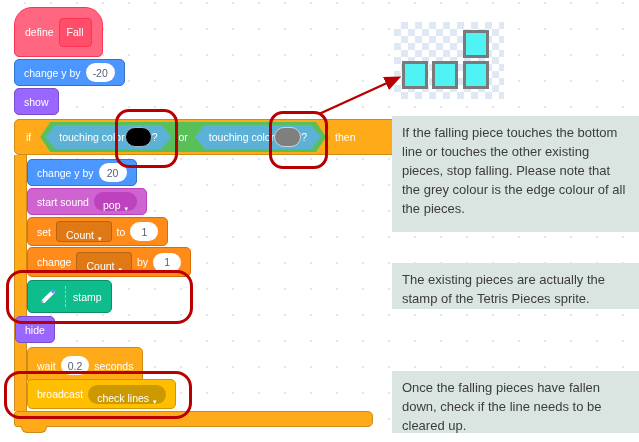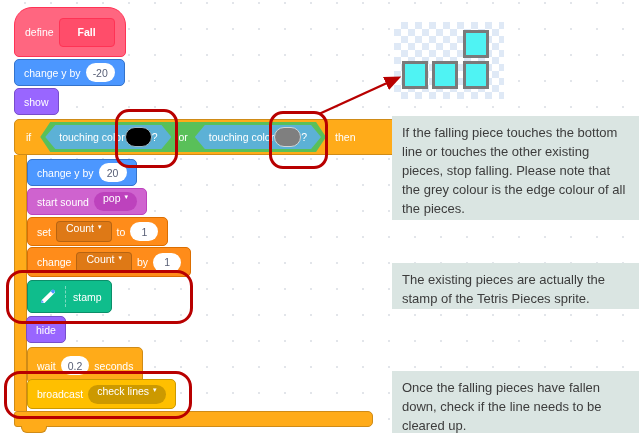--- a/index.html
+++ b/index.html
@@ -27,7 +27,7 @@
 
   .hat{border-radius:18px 18px 5px 5px;height:50px;padding:0 10px;}
   .proto{background:#FF4D6A;border:1px solid #FF3355;border-radius:4px;height:27px;
-         display:inline-flex;align-items:center;padding:0 18px;font-weight:bold;}
+         display:inline-flex;align-items:center;padding:0 7px;}
 
   .oval-input{background:#fff;color:#575E75;border-radius:999px;min-width:14px;height:19px;
     display:inline-flex;align-items:center;justify-content:center;padding:0 7px;font-size:10.5px;text-align:center;}

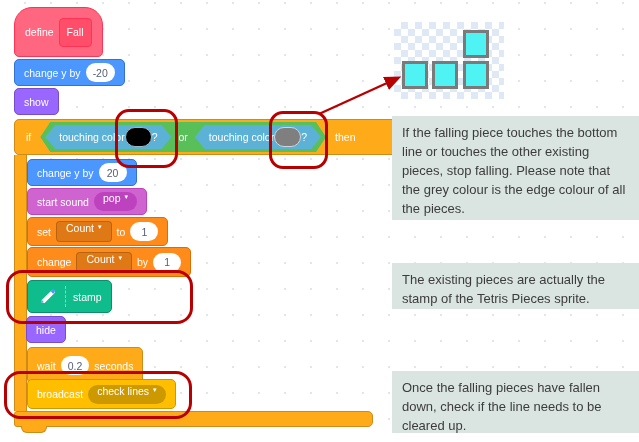--- a/index.html
+++ b/index.html
@@ -192,7 +192,7 @@
     <div class="tsq" style="left:69px;top:8px;"></div>
   </div>
 
-  <div class="annot" style="left:392px;top:116px;width:247px;height:104px;">
+  <div class="annot" style="left:392px;top:116px;width:247px;height:116px;">
     <span>If the falling piece touches the bottom line or touches the other existing pieces, stop falling. Please note that the grey colour is the edge colour of all the pieces.</span>
   </div>
   <div class="annot" style="left:392px;top:263px;width:247px;height:46px;">

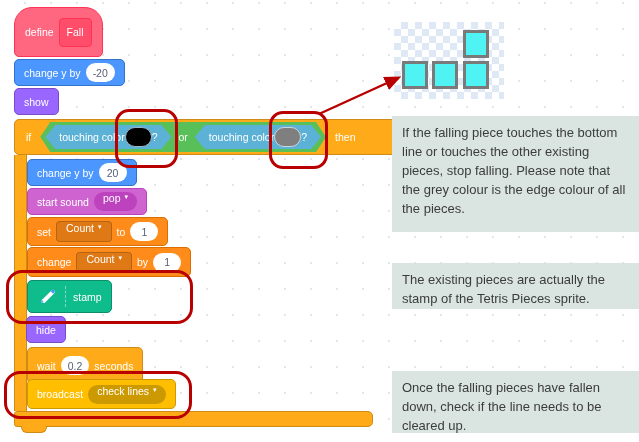--- a/index.html
+++ b/index.html
@@ -31,7 +31,7 @@
 
   .oval-input{background:#fff;color:#575E75;border-radius:999px;min-width:14px;height:19px;
     display:inline-flex;align-items:center;justify-content:center;padding:0 7px;font-size:10.5px;text-align:center;}
-  .dropdown{border-radius:999px;height:19px;display:inline-flex;align-items:flex-start;gap:4px;
+  .dropdown{border-radius:999px;height:19px;display:inline-flex;align-items:flex-end;gap:4px;
     padding:0 9px;color:#fff;font-size:10.5px;}
   .dd-sound {background:#BD42BD;}
   .dd-events{background:#CC9900;}

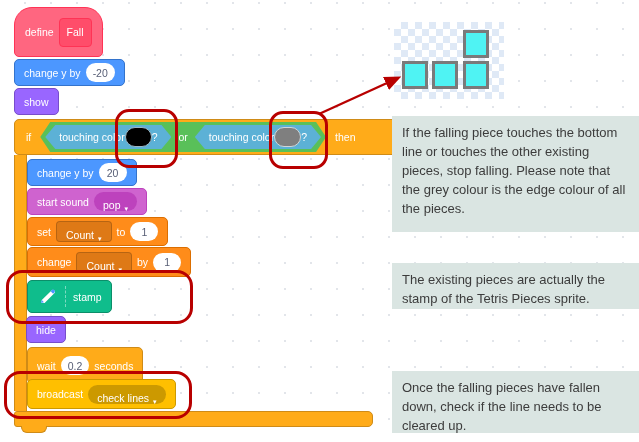--- a/index.html
+++ b/index.html
@@ -153,7 +153,7 @@
     <span>stamp</span>
   </div>
 
-  <div class="block looks" style="left:26px;top:316px;">
+  <div class="block looks" style="left:15px;top:316px;">
     <span>hide</span>
   </div>
 

